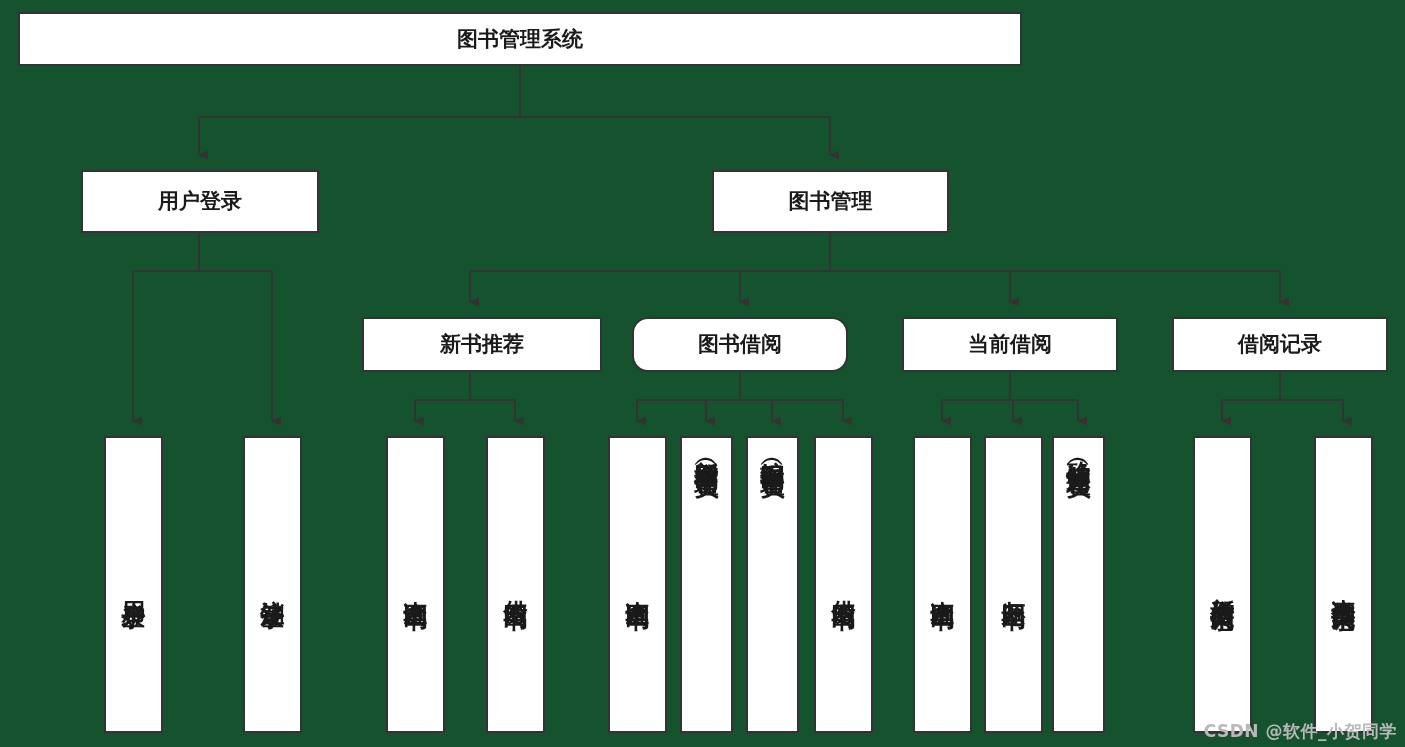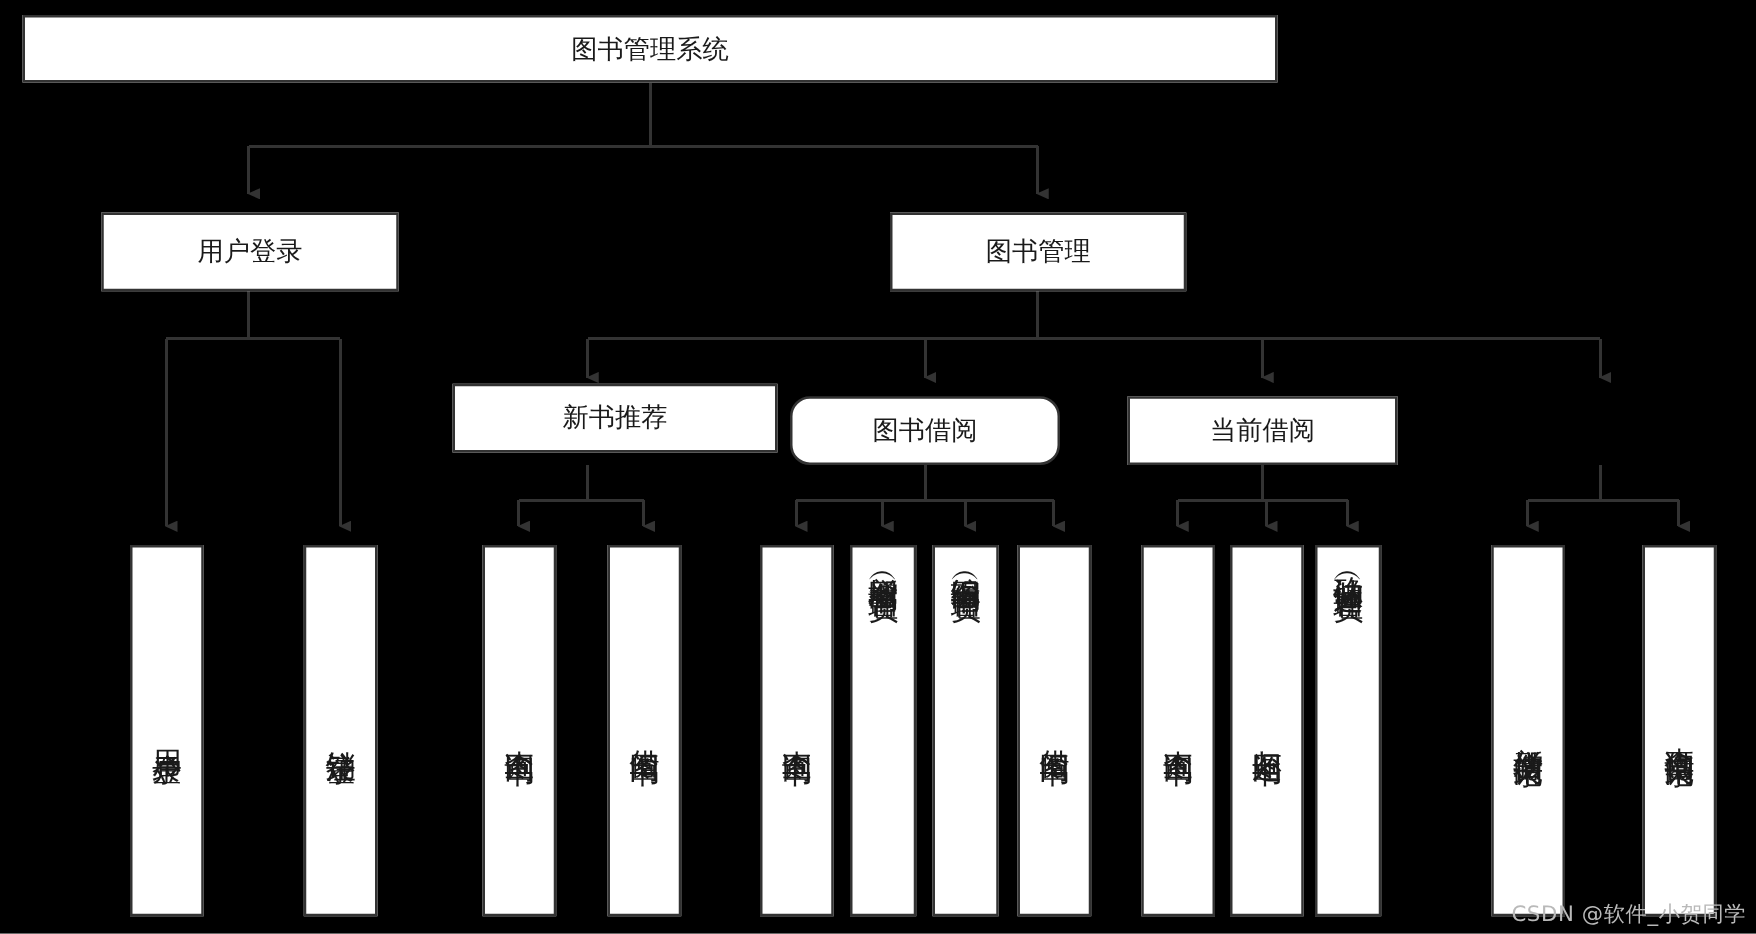--- a/index.html
+++ b/index.html
@@ -14,8 +14,9 @@
     position: relative;
     width: 1405px;
     height: 747px;
-    background: #000000;
+    background: #14532d;
     overflow: hidden;
+    font-weight: bold;
   }
   #wires {
     position: absolute;

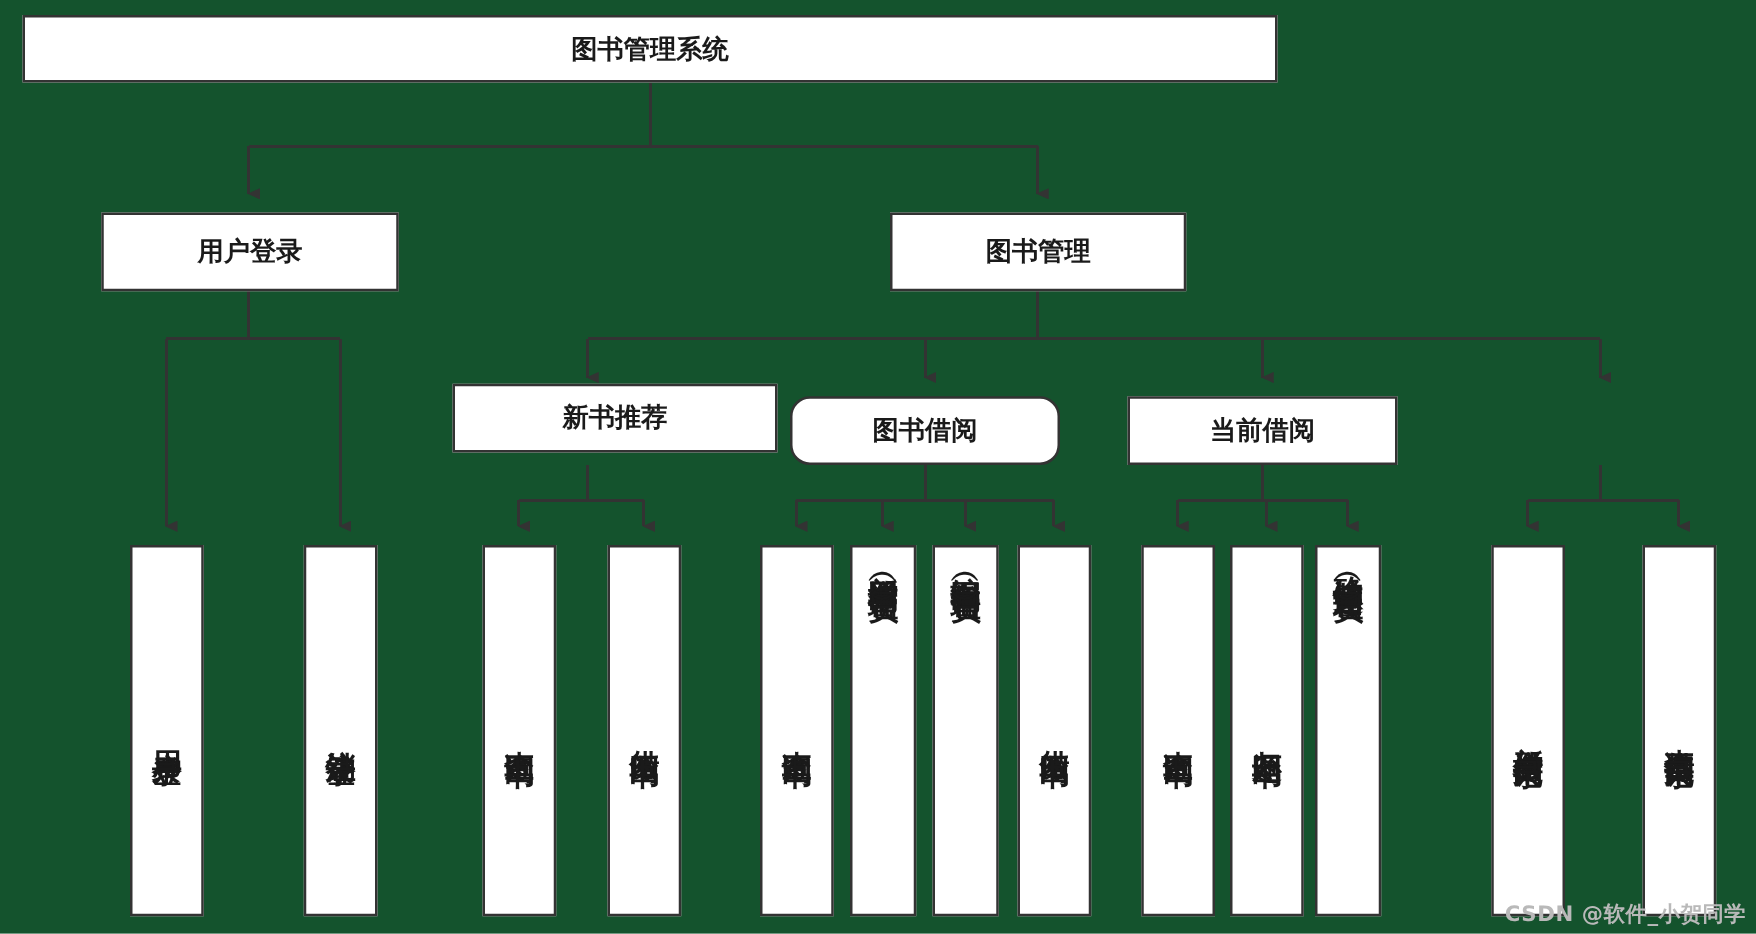--- a/index.html
+++ b/index.html
@@ -140,7 +140,7 @@
     <span class="node-label">图书管理</span>
   </div>
 
-  <div class="node h-node" style="left:362px; top:307px; width:260px; height:55px;">
+  <div class="node h-node" style="left:362px; top:317px; width:240px; height:55px;">
     <span class="node-label">新书推荐</span>
   </div>
   <div class="node h-node" style="left:632px; top:317px; width:216px; height:55px;border-radius:16px;">

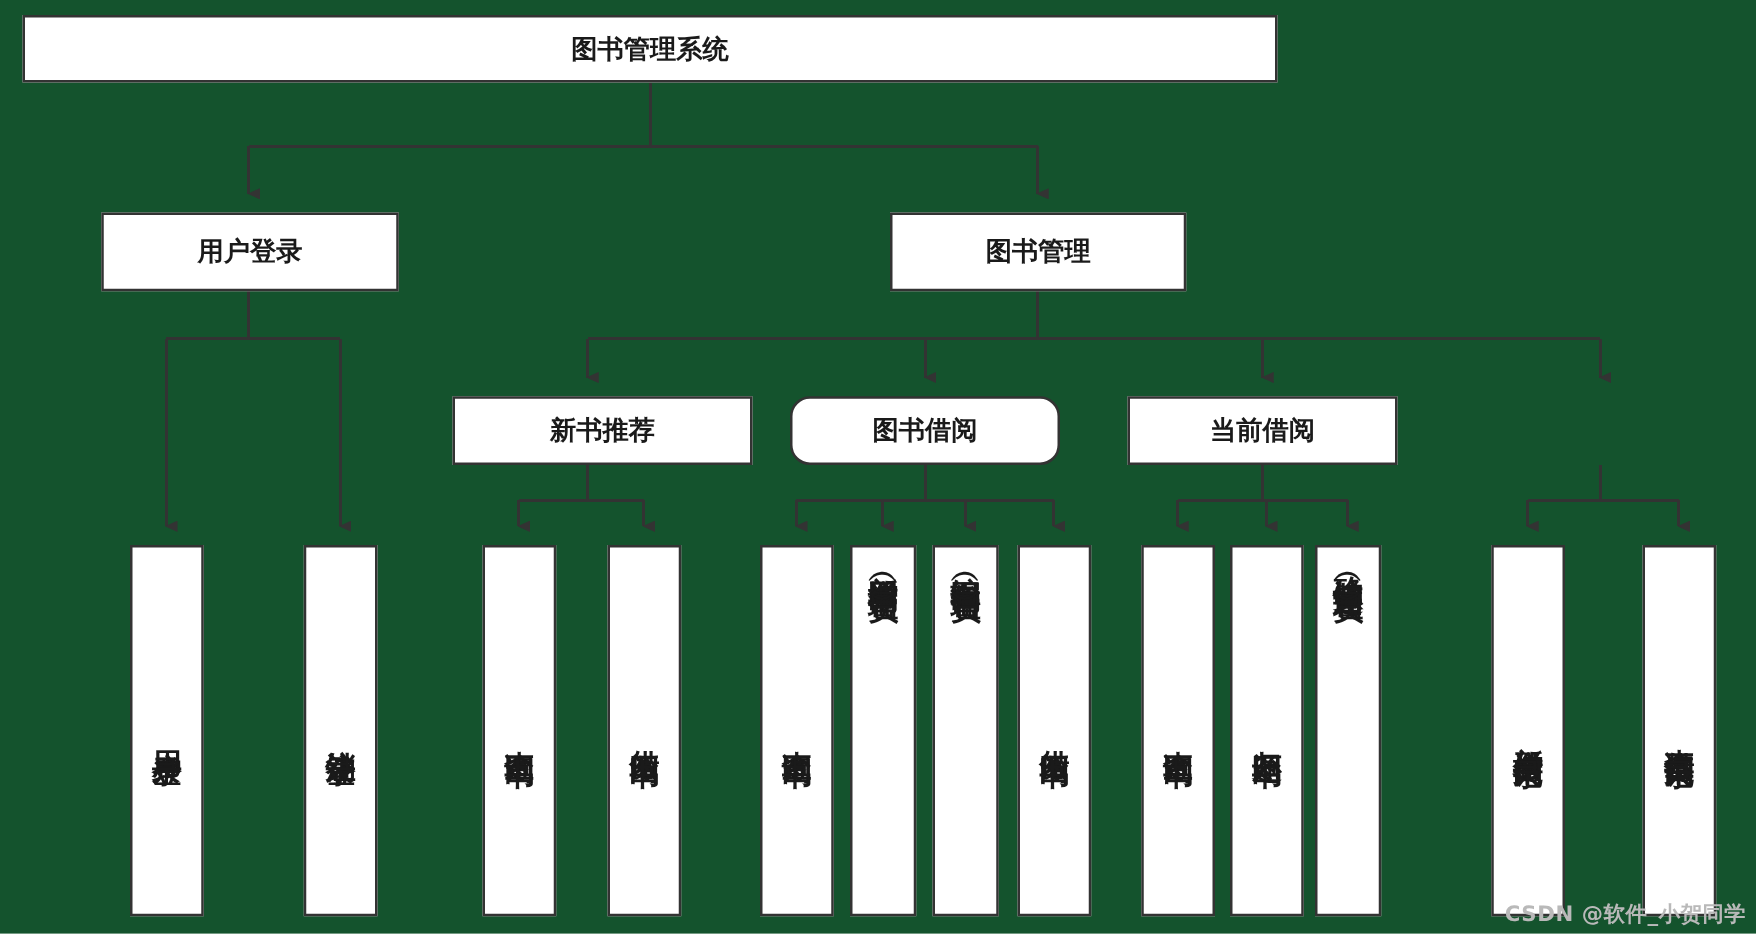--- a/index.html
+++ b/index.html
@@ -149,6 +149,9 @@
   <div class="node h-node" style="left:902px; top:317px; width:216px; height:55px;">
     <span class="node-label">当前借阅</span>
   </div>
+  <div class="node h-node" style="left:1172px; top:317px; width:216px; height:55px;">
+    <span class="node-label">借阅记录</span>
+  </div>
 
   <div class="node v-node v-center" style="left:104px; top:436px; width:59px; height:297px;">
     <span class="node-label">用户登录</span>

